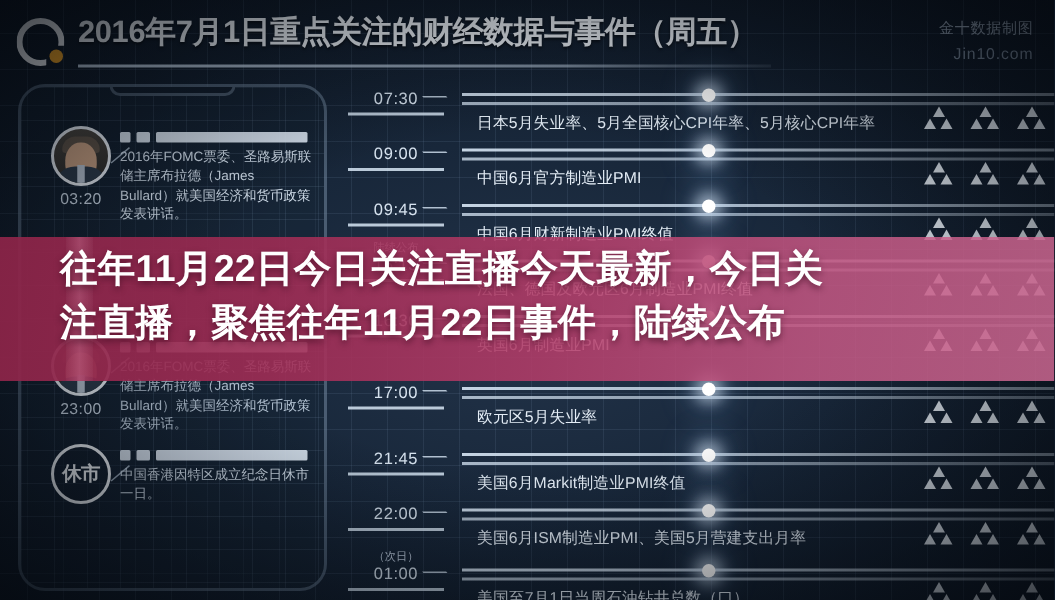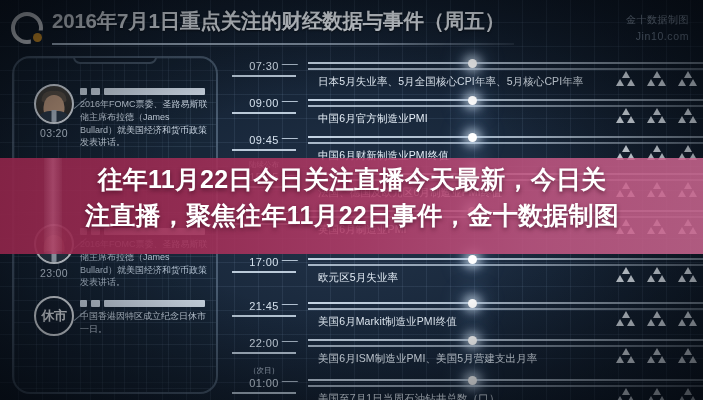--- a/index.html
+++ b/index.html
@@ -244,7 +244,6 @@
     color: #ffffff;
     text-shadow: 0 2px 4px rgba(60,10,30,.65);
     letter-spacing: .2px;
-    text-align: center;
   }
 </style>
 </head>

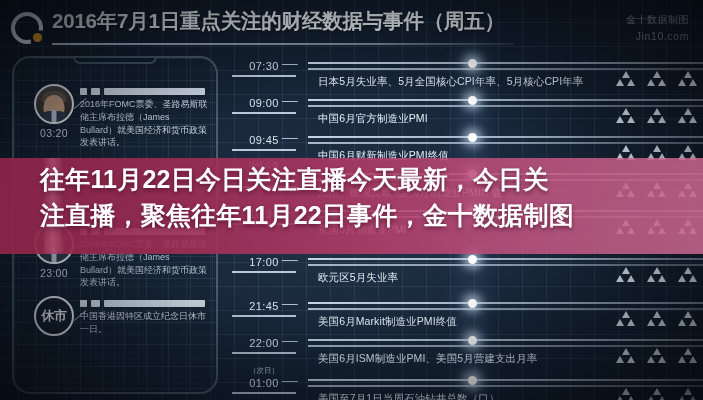--- a/index.html
+++ b/index.html
@@ -588,7 +588,7 @@
   </div>
   <div class="overlay-text">
     <div>往年11月22日今日关注直播今天最新，今日关</div>
-    <div>注直播，聚焦往年11月22日事件，金十数据制图</div>
+    <div>注直播，聚焦往年11月22日事件，陆续公布</div>
   </div>
 
 </div>

